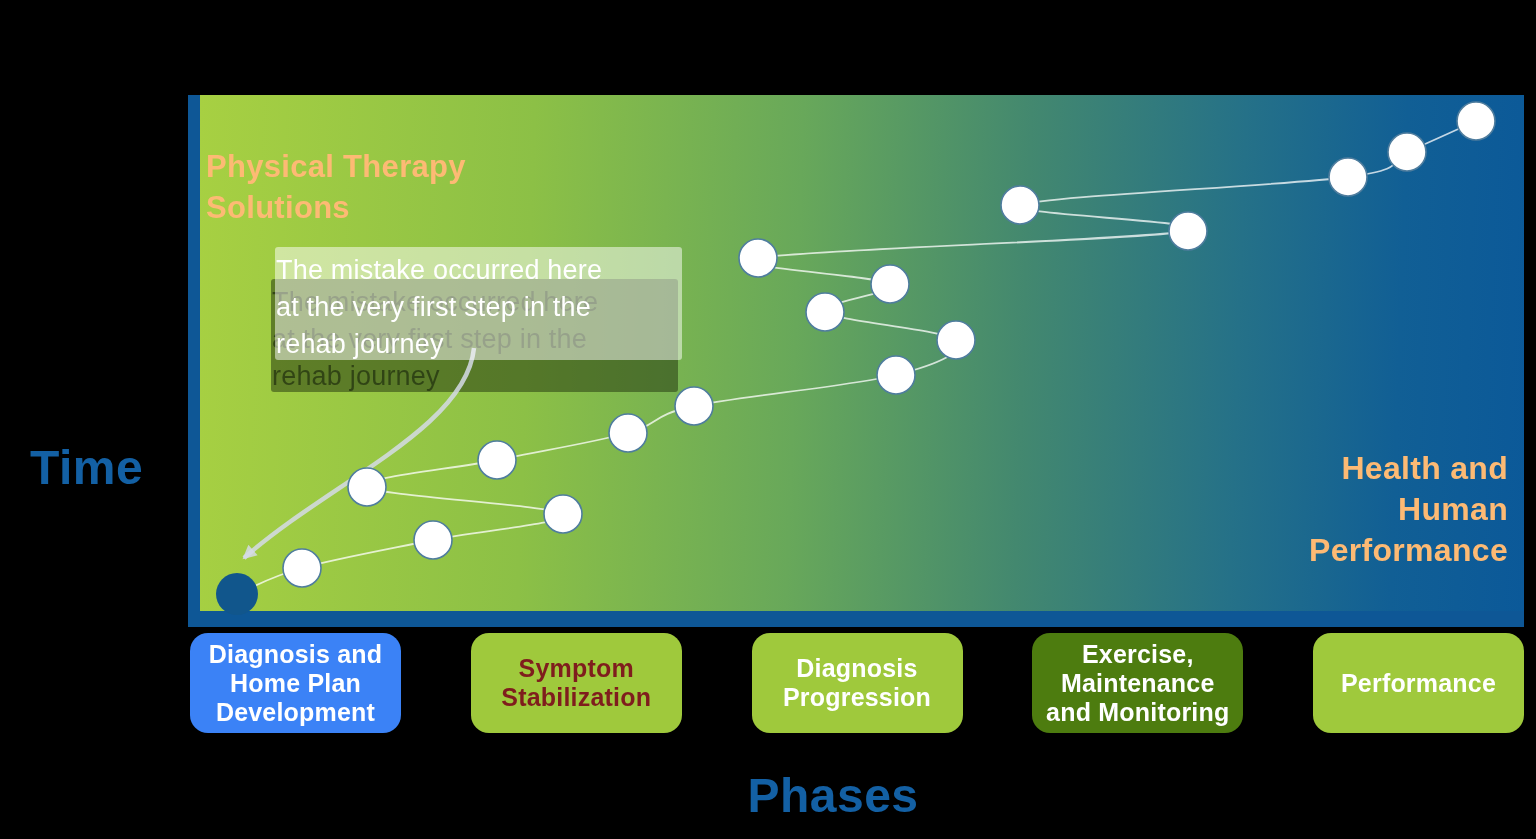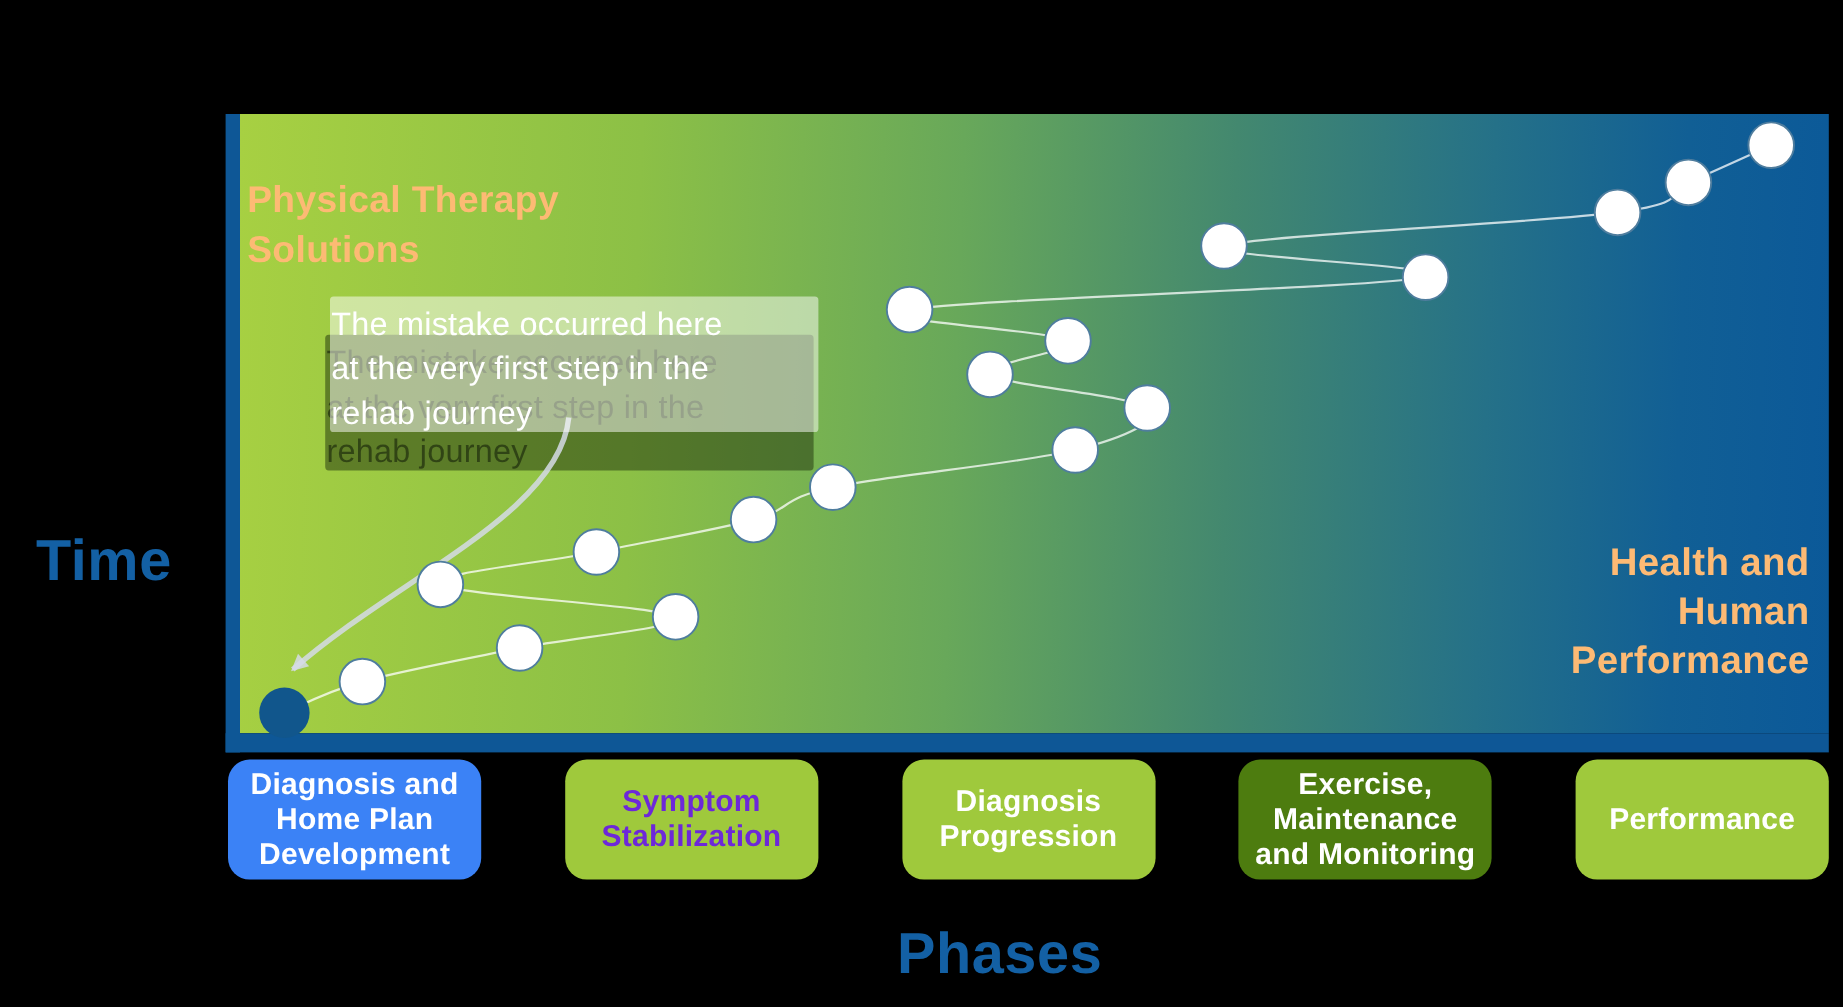--- a/index.html
+++ b/index.html
@@ -124,7 +124,7 @@
 Development</span>
       </div>
       <div class="phase-box" style="background: rgb(159, 201, 60);">
-        <span style="color: #6d28d9;">Symptom
+        <span style="color: #7f1d1d;">Symptom
 Stabilization</span>
       </div>
       <div class="phase-box" style="background: rgb(159, 201, 60);">

